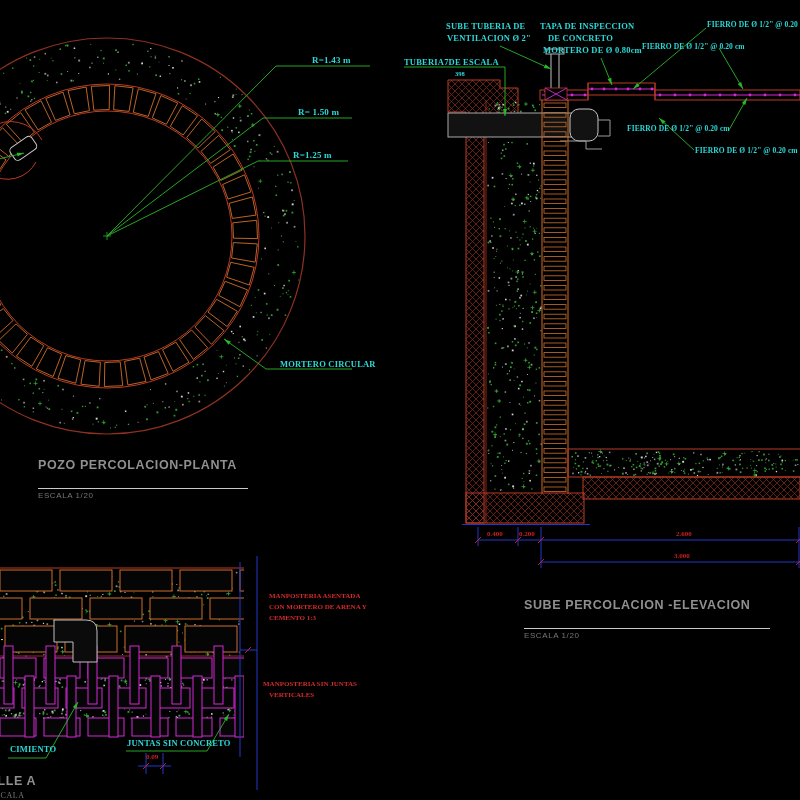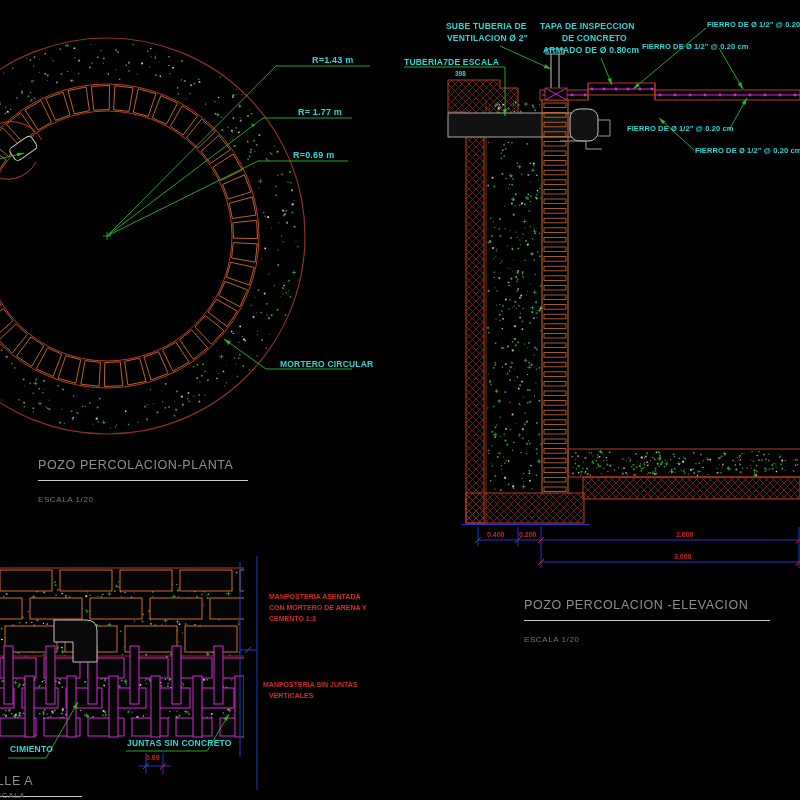--- a/index.html
+++ b/index.html
@@ -5,7 +5,7 @@
   html,body{margin:0;padding:0;background:#000;}
   #page{position:relative;width:800px;height:800px;background:#000;overflow:hidden;font-family:"Liberation Sans",sans-serif;}
   #cad{position:absolute;left:0;top:0;}
-  .lbl{position:absolute;white-space:nowrap;line-height:1.1;}
+  .lbl{position:absolute;white-space:nowrap;line-height:1.1;font-family:Liberation Serif, serif;}
   .cy{color:#2bd8d8;font-weight:700;}
   .rd{color:#d42a2a;font-weight:700;}
   .dim{color:#cc2020;font-weight:700;}

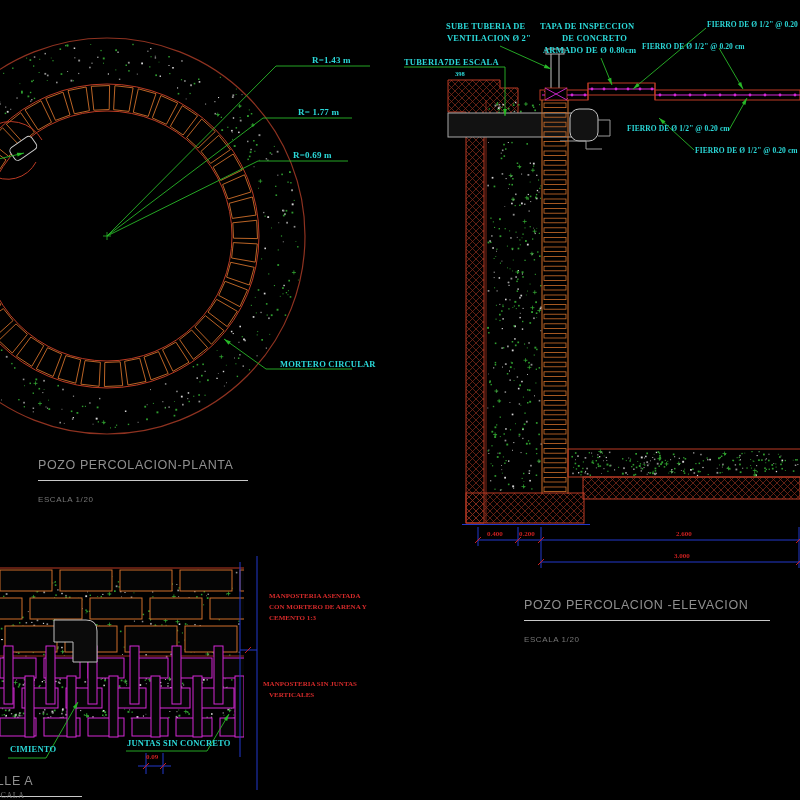--- a/index.html
+++ b/index.html
@@ -2099,7 +2099,7 @@
 <div class="lbl cy s85" style="left:446px;top:22px">SUBE TUBERIA DE</div>
 <div class="lbl cy s85" style="left:447px;top:34px">VENTILACION Ø 2"</div>
 <div class="lbl cy s85" style="left:540px;top:22px">TAPA DE INSPECCION</div>
-<div class="lbl cy s85" style="left:562px;top:34px">DE CONCRETO</div>
+<div class="lbl cy s85" style="left:548px;top:34px">DE CONCRETO</div>
 <div class="lbl cy s85" style="left:543px;top:46px">ARMADO DE Ø 0.80cm</div>
 <div class="lbl cy s85" style="left:404px;top:58px">TUBERIA7DE ESCALA</div>
 <div class="lbl cy s65" style="left:455px;top:70px">398</div>

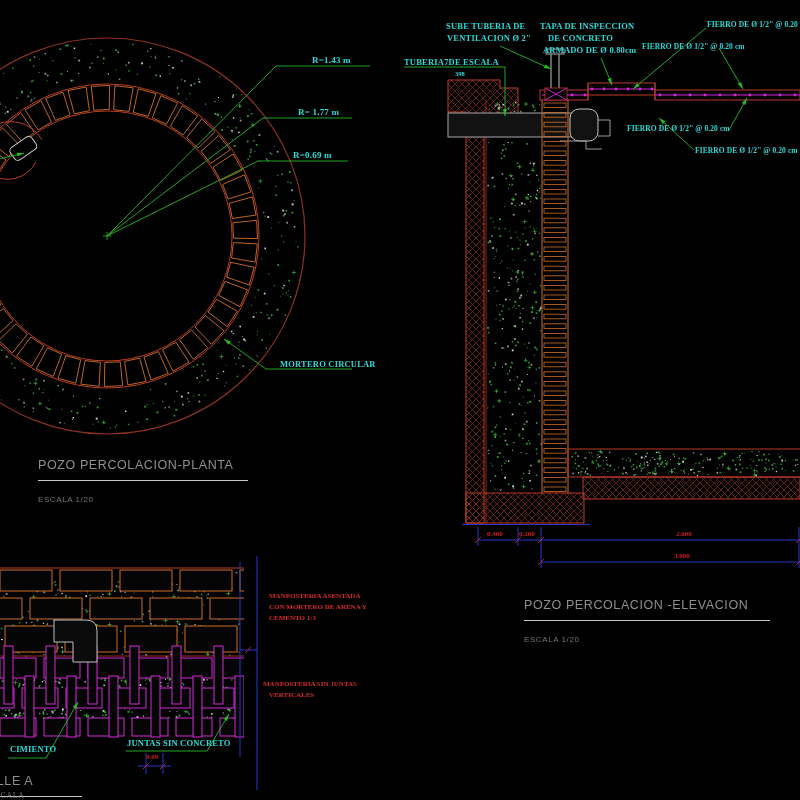--- a/index.html
+++ b/index.html
@@ -2100,7 +2100,7 @@
 <div class="lbl cy s85" style="left:447px;top:34px">VENTILACION Ø 2"</div>
 <div class="lbl cy s85" style="left:540px;top:22px">TAPA DE INSPECCION</div>
 <div class="lbl cy s85" style="left:548px;top:34px">DE CONCRETO</div>
-<div class="lbl cy s85" style="left:543px;top:46px">ARMADO DE Ø 0.80cm</div>
+<div class="lbl cy s85" style="left:543px;top:46px">MORTERO DE Ø 0.80cm</div>
 <div class="lbl cy s85" style="left:404px;top:58px">TUBERIA7DE ESCALA</div>
 <div class="lbl cy s65" style="left:455px;top:70px">398</div>
 <div class="lbl cy s75" style="left:707px;top:21px">FIERRO DE Ø 1/2" @ 0.20 cm</div>

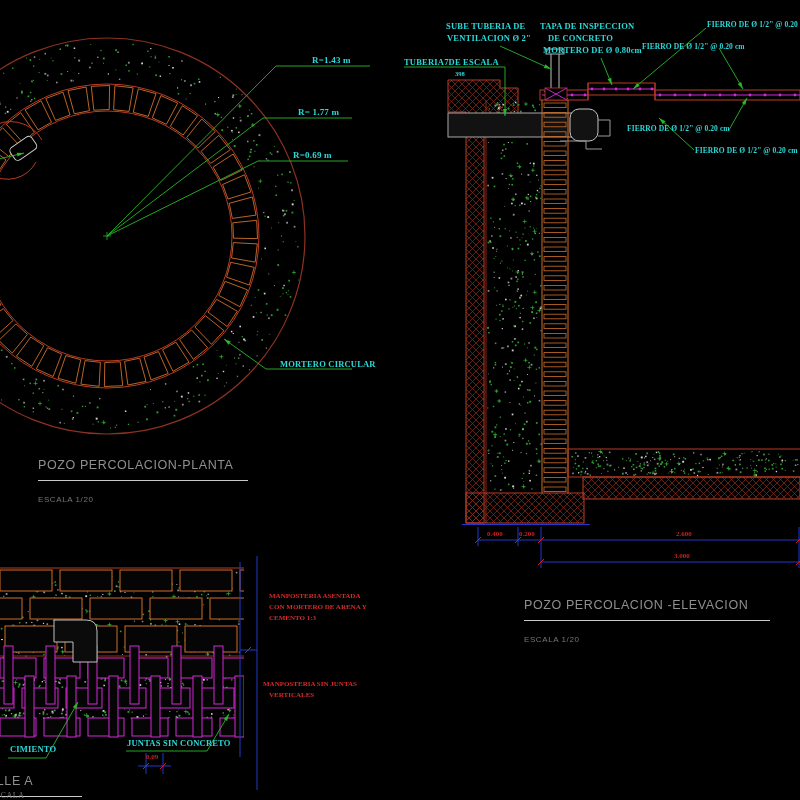--- a/index.html
+++ b/index.html
@@ -2088,7 +2088,7 @@
     </svg>
 
 <div class="lbl cy s9" style="left:312px;top:56px">R=1.43 m</div>
-<div class="lbl cy s9" style="left:298px;top:108px">R= 1.77 m</div>
+<div class="lbl cy s9" style="left:298px;top:108px">R= 1.50 m</div>
 <div class="lbl cy s9" style="left:293px;top:151px">R=0.69 m</div>
 <div class="lbl cy s85" style="left:280px;top:360px">MORTERO CIRCULAR</div>
 <div class="tblock" style="left:38px;top:458px">

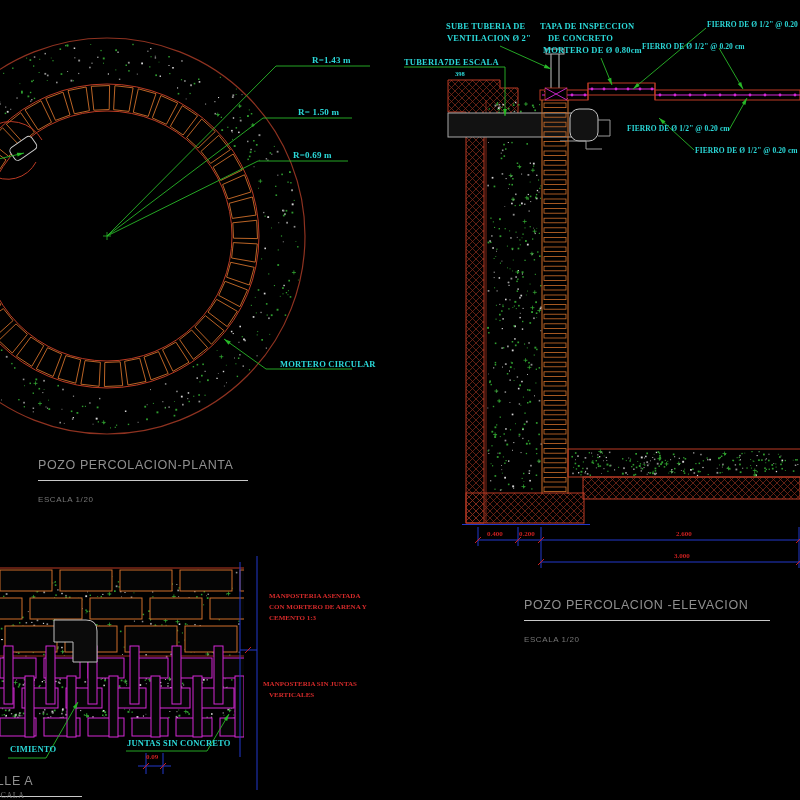--- a/index.html
+++ b/index.html
@@ -2089,7 +2089,7 @@
 
 <div class="lbl cy s9" style="left:312px;top:56px">R=1.43 m</div>
 <div class="lbl cy s9" style="left:298px;top:108px">R= 1.50 m</div>
-<div class="lbl cy s9" style="left:293px;top:151px">R=0.69 m</div>
+<div class="lbl cy s9" style="left:293px;top:151px">R=1.25 m</div>
 <div class="lbl cy s85" style="left:280px;top:360px">MORTERO CIRCULAR</div>
 <div class="tblock" style="left:38px;top:458px">
   <span class="vtitle" style="min-width:210px">POZO PERCOLACION-PLANTA</span>

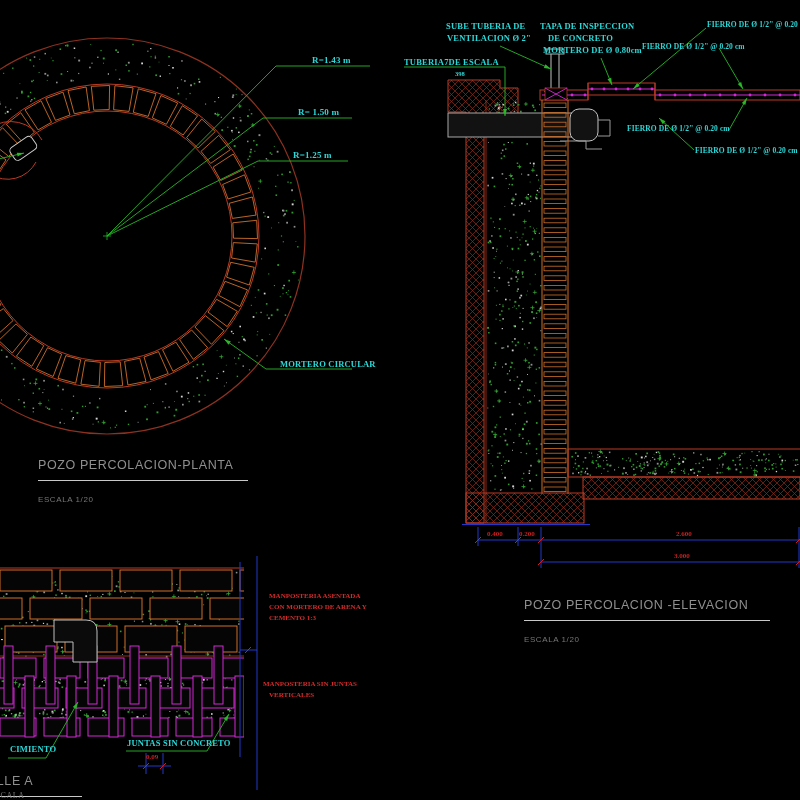--- a/index.html
+++ b/index.html
@@ -15,7 +15,7 @@
   .s7{font-size:7px;}
   .s65{font-size:6.5px;}
   .tblock{position:absolute;}
-  .vtitle{display:block;color:#8f8f8f;font-size:12.5px;font-weight:400;letter-spacing:.6px;border-bottom:1.5px solid #c9c9c9;padding-bottom:8px;white-space:nowrap;}
+  .vtitle{display:block;color:#8f8f8f;font-size:12.5px;font-weight:700;letter-spacing:.6px;border-bottom:1.5px solid #c9c9c9;padding-bottom:16px;white-space:nowrap;}
   .vscale{display:block;color:#767676;font-size:8px;letter-spacing:.6px;margin-top:14px;white-space:nowrap;}
 </style>
 </head>

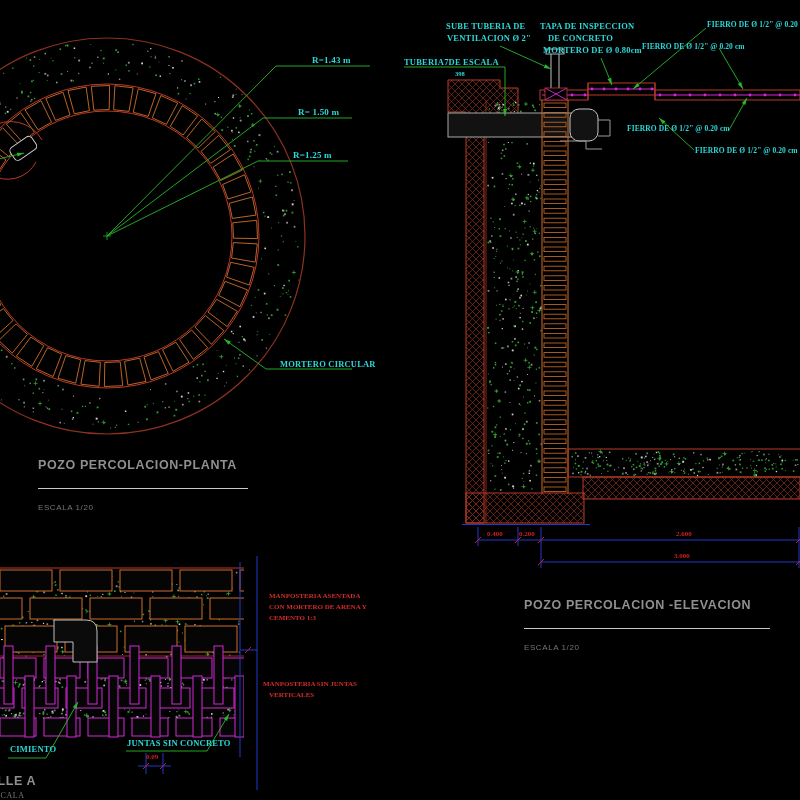--- a/index.html
+++ b/index.html
@@ -16,7 +16,7 @@
   .s65{font-size:6.5px;}
   .tblock{position:absolute;}
   .vtitle{display:block;color:#8f8f8f;font-size:12.5px;font-weight:700;letter-spacing:.6px;border-bottom:1.5px solid #c9c9c9;padding-bottom:16px;white-space:nowrap;}
-  .vscale{display:block;color:#767676;font-size:8px;letter-spacing:.6px;margin-top:14px;white-space:nowrap;}
+  .vscale{display:block;color:#767676;font-size:8px;letter-spacing:.6px;margin-top:2px;white-space:nowrap;}
 </style>
 </head>
 <body>

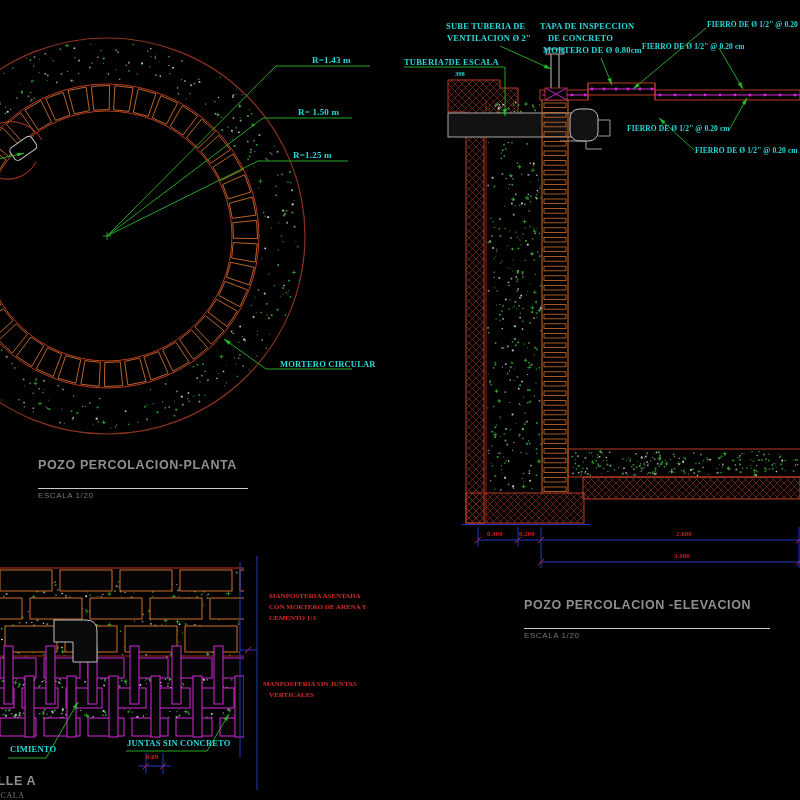--- a/index.html
+++ b/index.html
@@ -2112,7 +2112,7 @@
 <div class="lbl dim s7" style="left:676px;top:531px">2.600</div>
 <div class="lbl dim s7" style="left:674px;top:553px">3.000</div>
 <div class="tblock" style="left:524px;top:598px">
-  <span class="vtitle" style="min-width:246px">POZO PERCOLACION -ELEVACION</span>
+  <span class="vtitle" style="min-width:246px">SUBE PERCOLACION -ELEVACION</span>
   <span class="vscale">ESCALA 1/20</span>
 </div>
 

